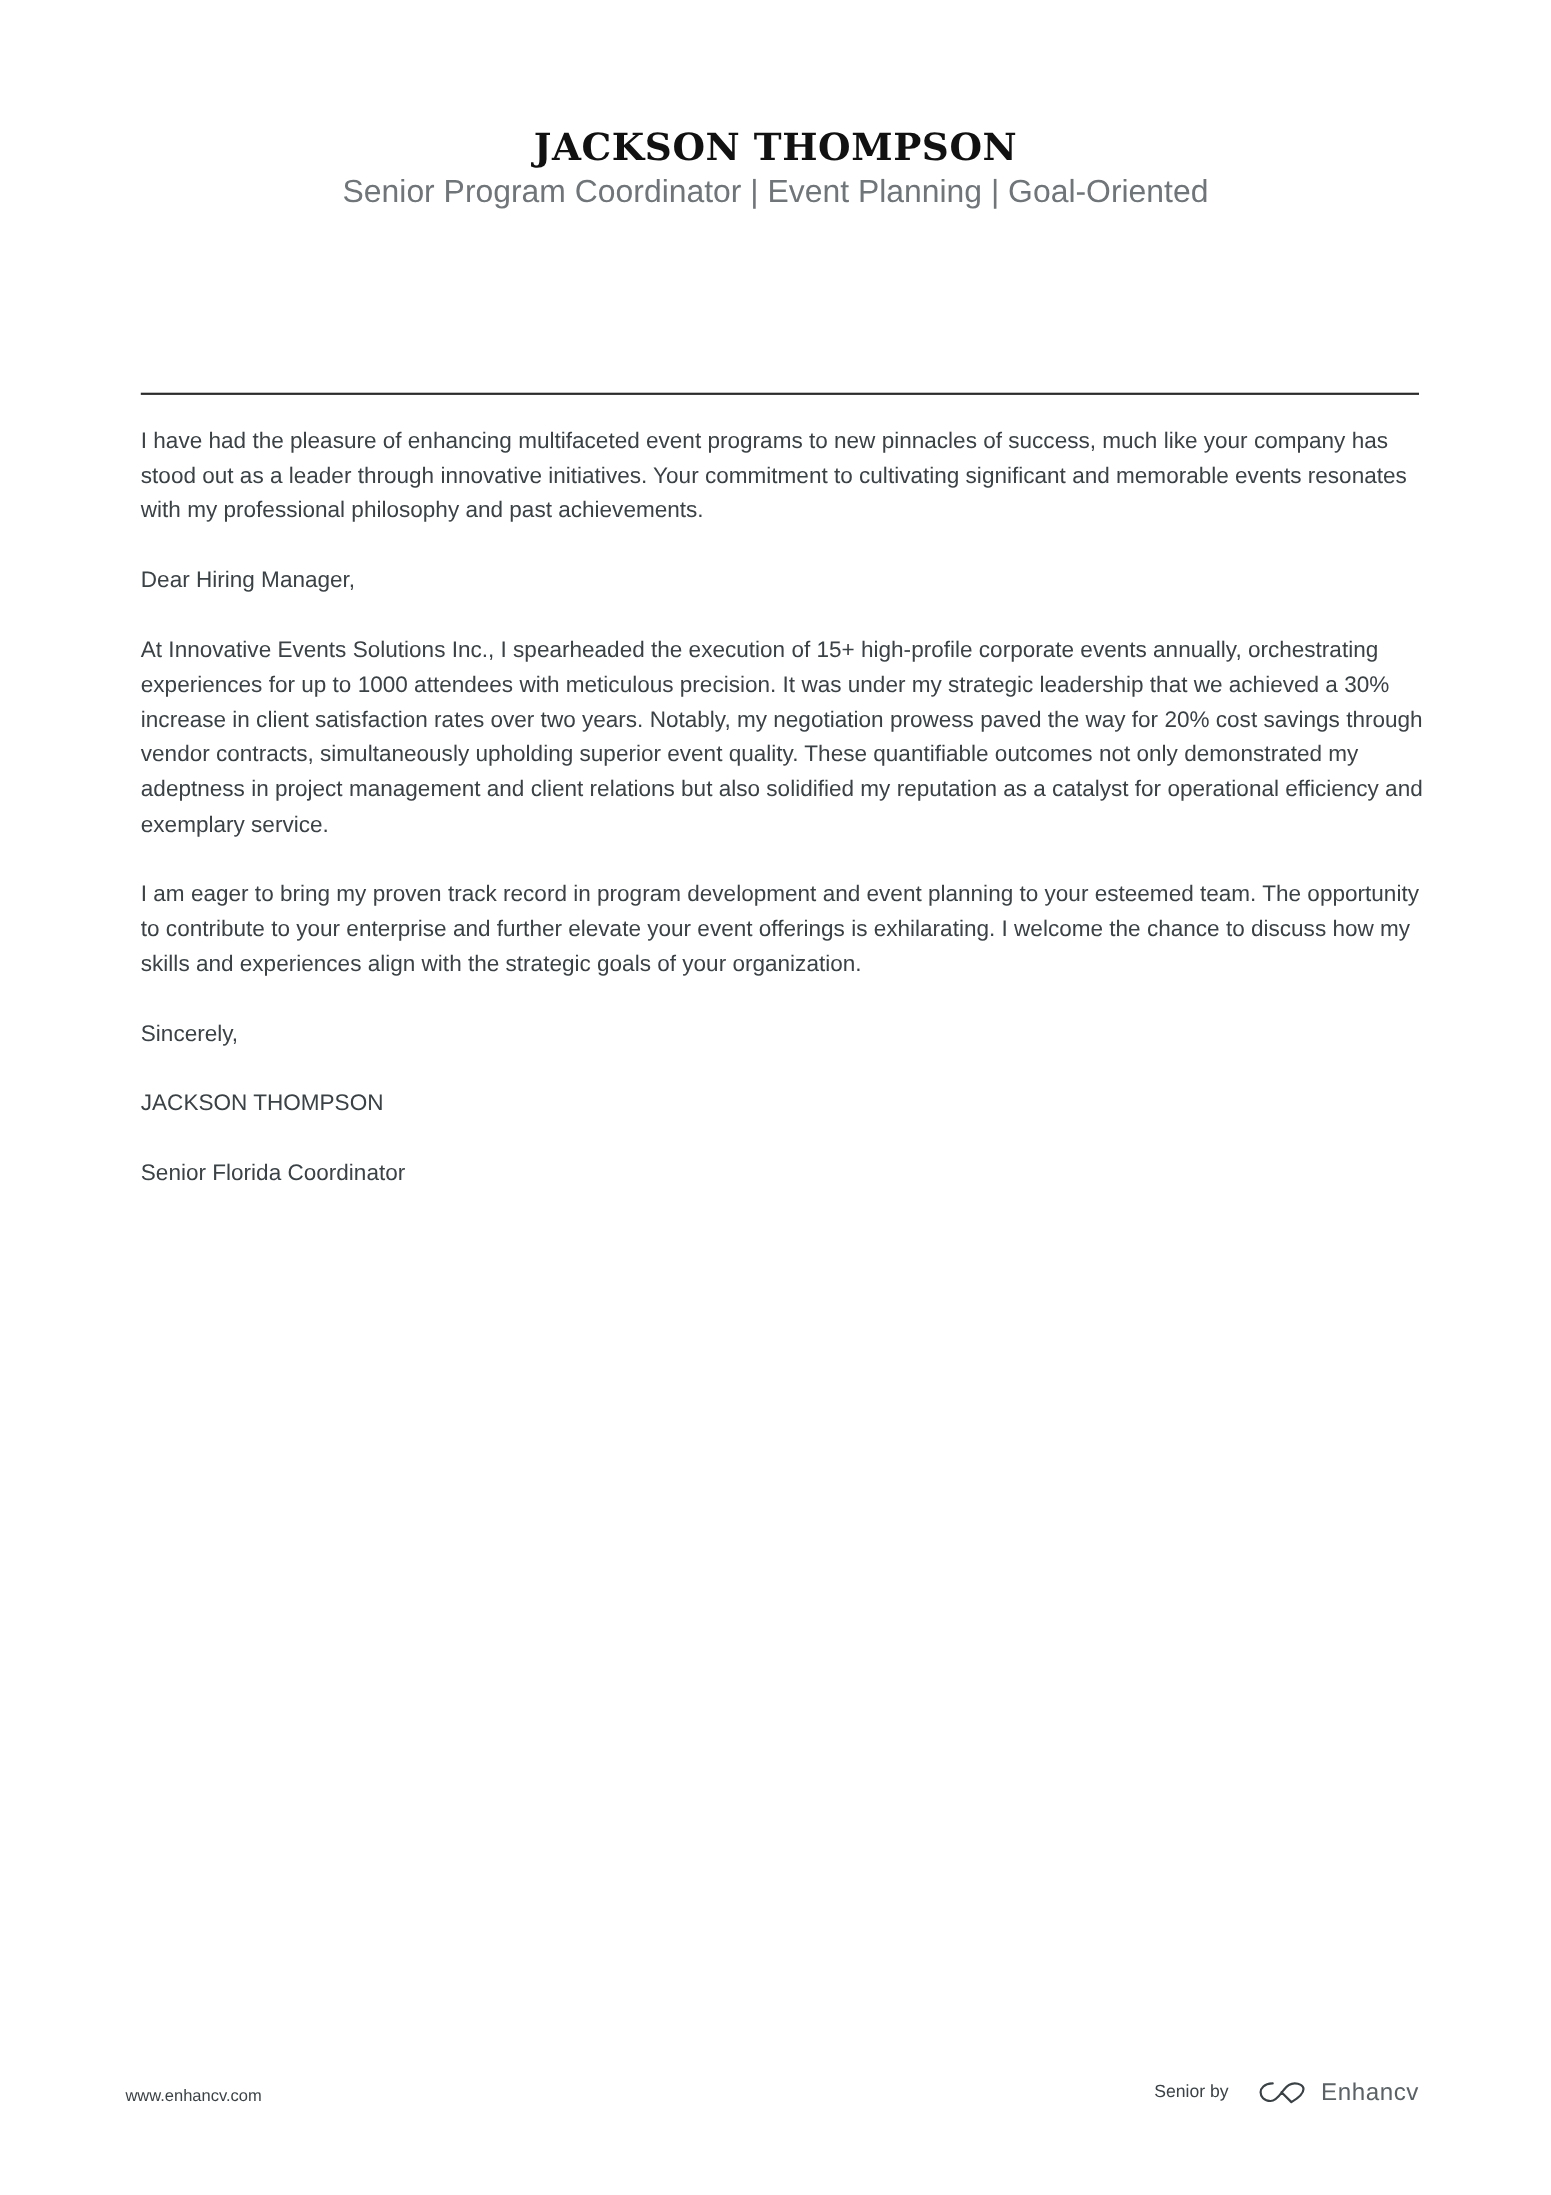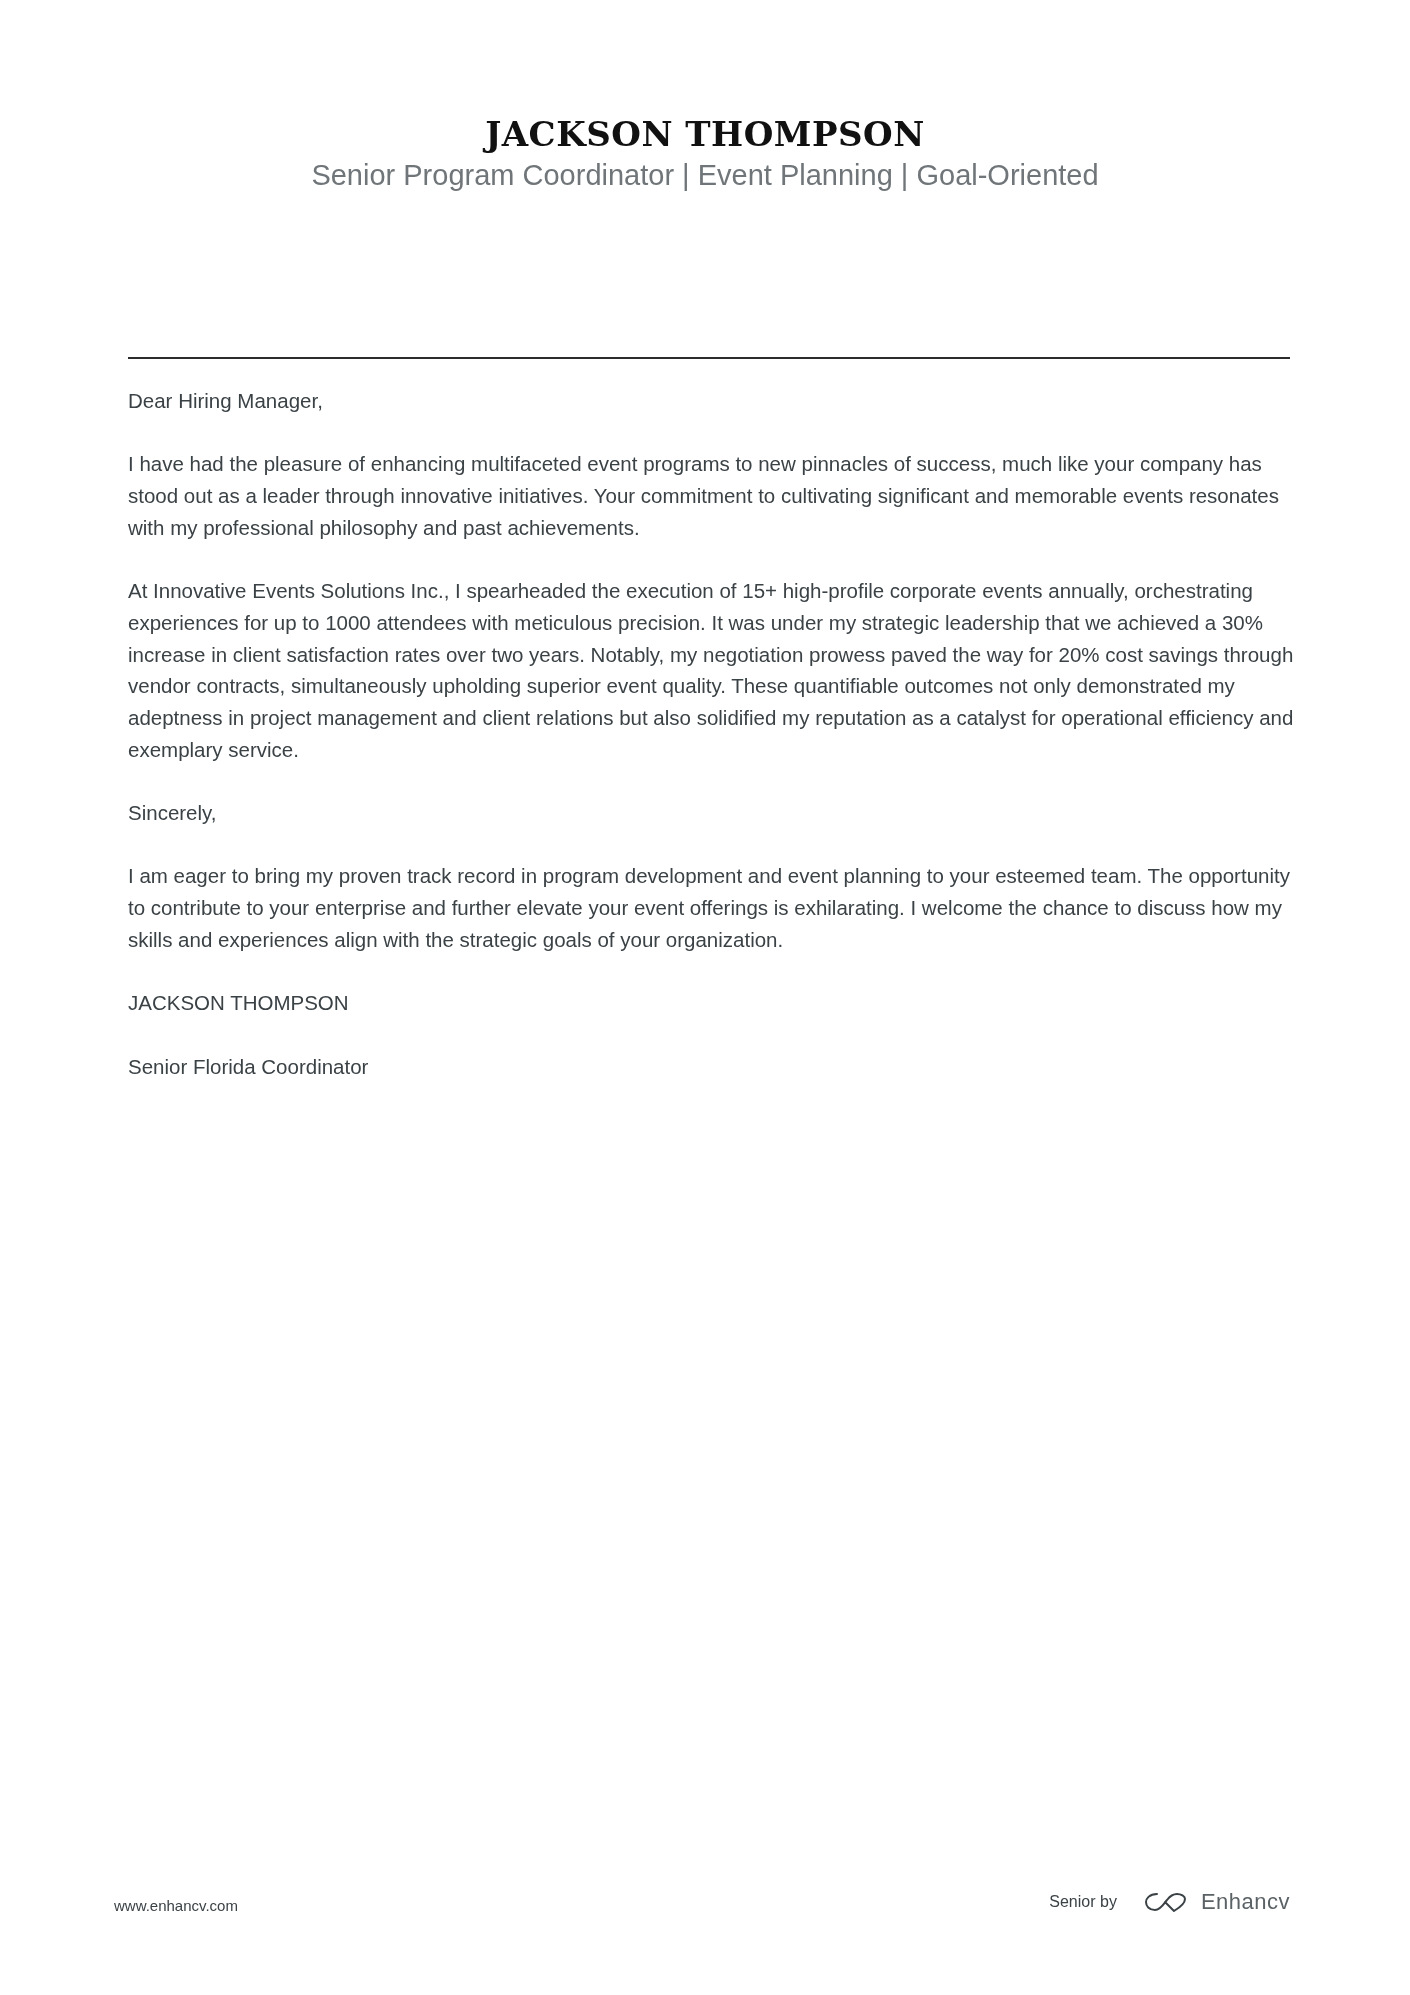--- a/index.html
+++ b/index.html
@@ -33,8 +33,8 @@
   <div class="rule"></div>
 
   <div class="body">
+    <p>I have had the pleasure of enhancing multifaceted event programs to new pinnacles of success, much like your company has stood out as a leader through innovative initiatives. Your commitment to cultivating significant and memorable events resonates with my professional philosophy and past achievements.</p>
     <p>Dear Hiring Manager,</p>
-    <p>I have had the pleasure of enhancing multifaceted event programs to new pinnacles of success, much like your company has stood out as a leader through innovative initiatives. Your commitment to cultivating significant and memorable events resonates with my professional philosophy and past achievements.</p>
     <p>At Innovative Events Solutions Inc., I spearheaded the execution of 15+ high-profile corporate events annually, orchestrating experiences for up to 1000 attendees with meticulous precision. It was under my strategic leadership that we achieved a 30% increase in client satisfaction rates over two years. Notably, my negotiation prowess paved the way for 20% cost savings through vendor contracts, simultaneously upholding superior event quality. These quantifiable outcomes not only demonstrated my adeptness in project management and client relations but also solidified my reputation as a catalyst for operational efficiency and exemplary service.</p>
     <p>Sincerely,</p>
     <p>I am eager to bring my proven track record in program development and event planning to your esteemed team. The opportunity to contribute to your enterprise and further elevate your event offerings is exhilarating. I welcome the chance to discuss how my skills and experiences align with the strategic goals of your organization.</p>

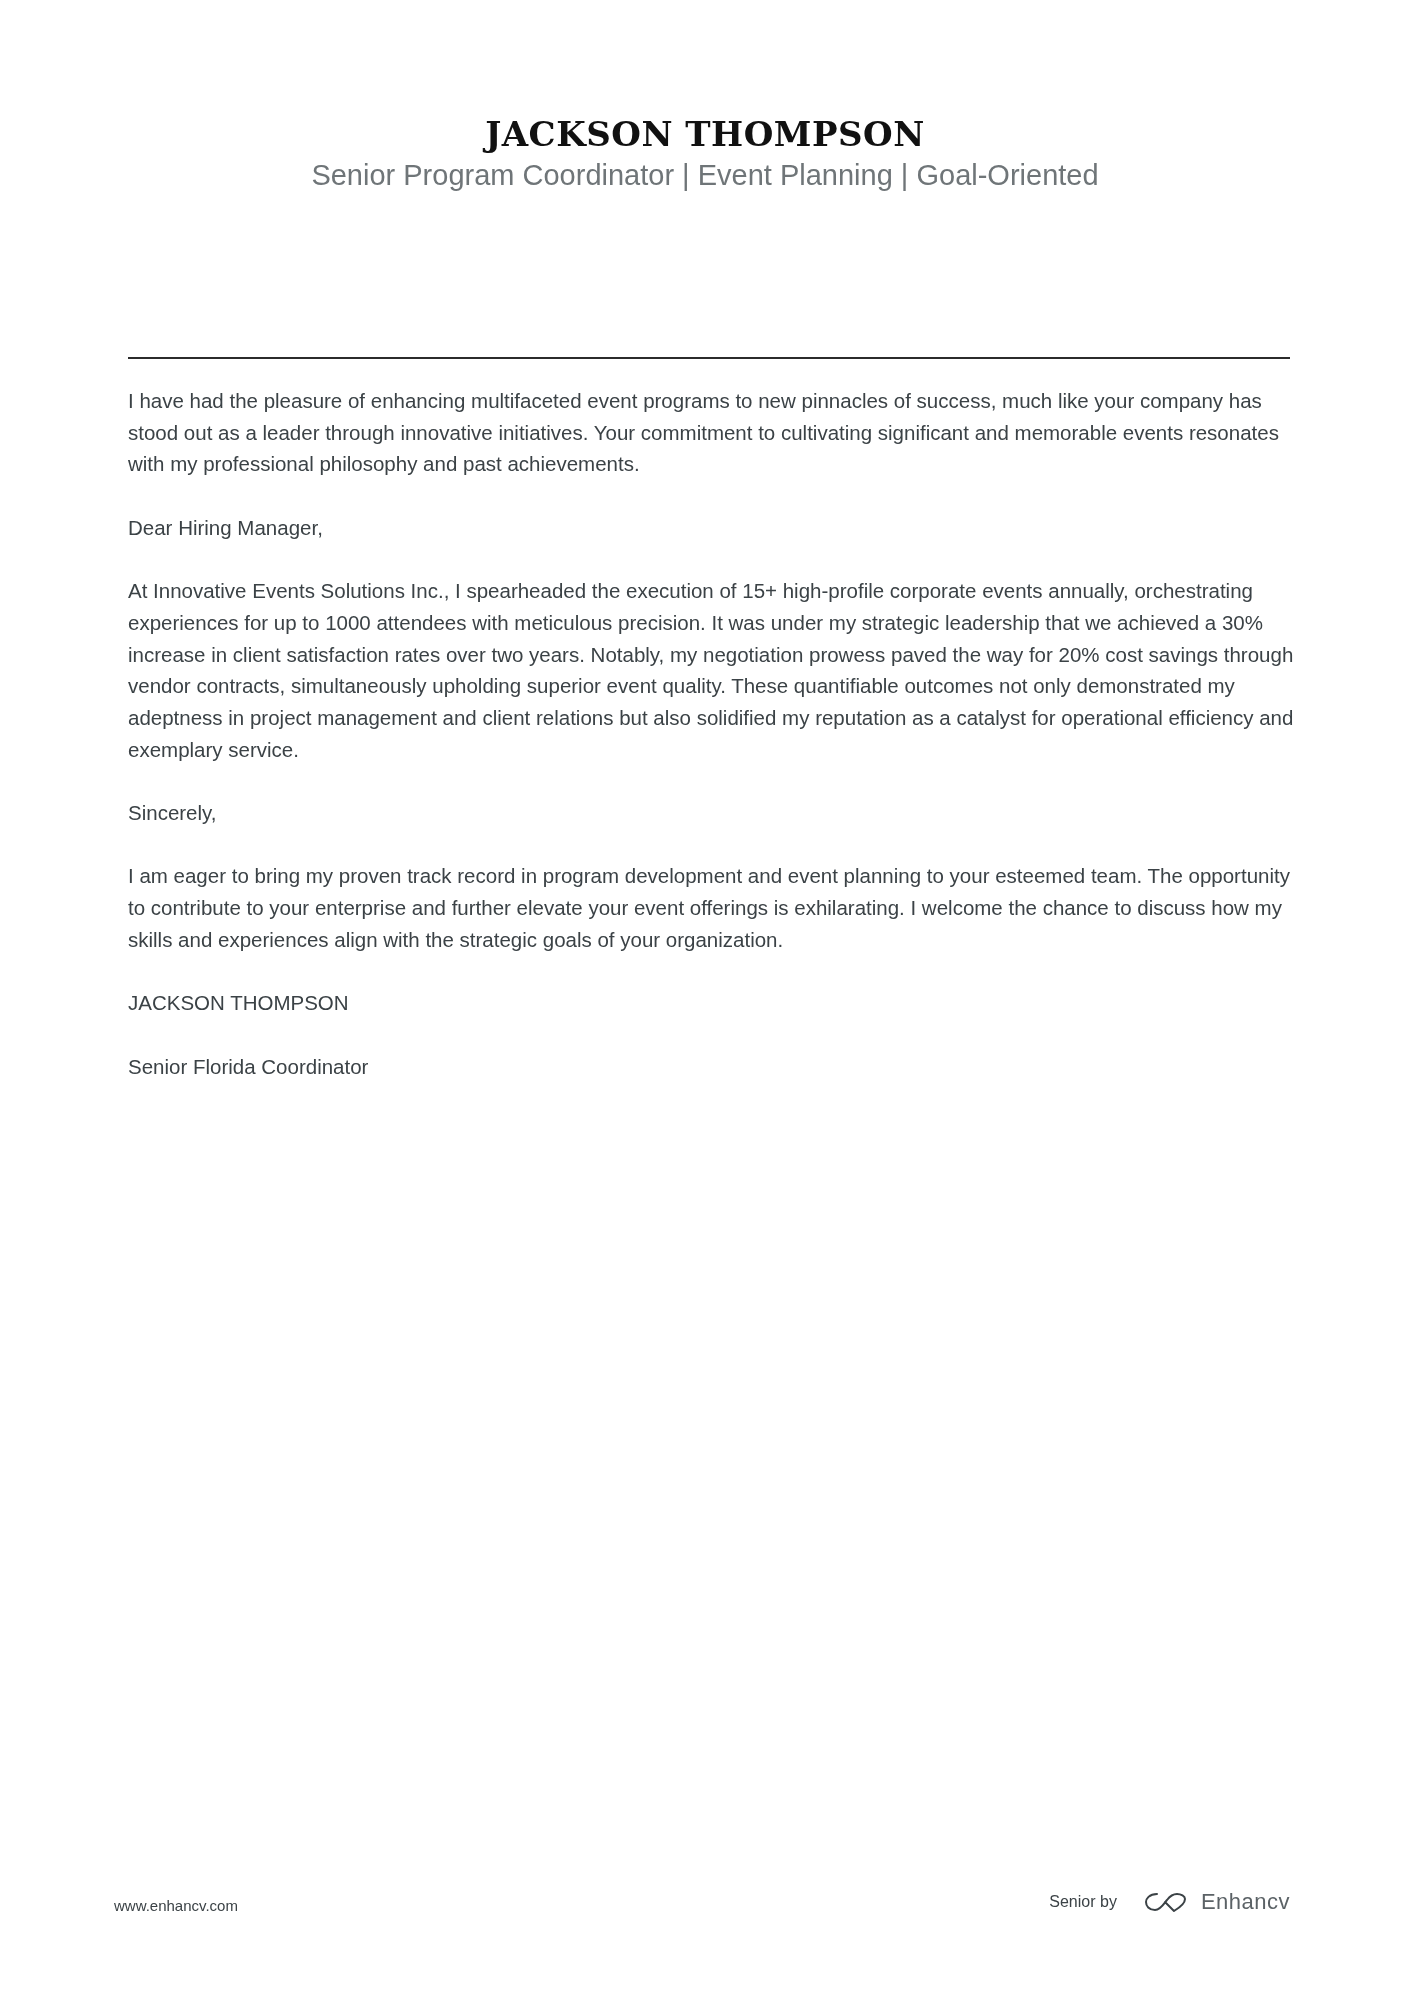--- a/index.html
+++ b/index.html
@@ -36,8 +36,8 @@
     <p>I have had the pleasure of enhancing multifaceted event programs to new pinnacles of success, much like your company has stood out as a leader through innovative initiatives. Your commitment to cultivating significant and memorable events resonates with my professional philosophy and past achievements.</p>
     <p>Dear Hiring Manager,</p>
     <p>At Innovative Events Solutions Inc., I spearheaded the execution of 15+ high-profile corporate events annually, orchestrating experiences for up to 1000 attendees with meticulous precision. It was under my strategic leadership that we achieved a 30% increase in client satisfaction rates over two years. Notably, my negotiation prowess paved the way for 20% cost savings through vendor contracts, simultaneously upholding superior event quality. These quantifiable outcomes not only demonstrated my adeptness in project management and client relations but also solidified my reputation as a catalyst for operational efficiency and exemplary service.</p>
+    <p>I am eager to bring my proven track record in program development and event planning to your esteemed team. The opportunity to contribute to your enterprise and further elevate your event offerings is exhilarating. I welcome the chance to discuss how my skills and experiences align with the strategic goals of your organization.</p>
     <p>Sincerely,</p>
-    <p>I am eager to bring my proven track record in program development and event planning to your esteemed team. The opportunity to contribute to your enterprise and further elevate your event offerings is exhilarating. I welcome the chance to discuss how my skills and experiences align with the strategic goals of your organization.</p>
     <p>JACKSON THOMPSON</p>
     <p>Senior Florida Coordinator</p>
   </div>

